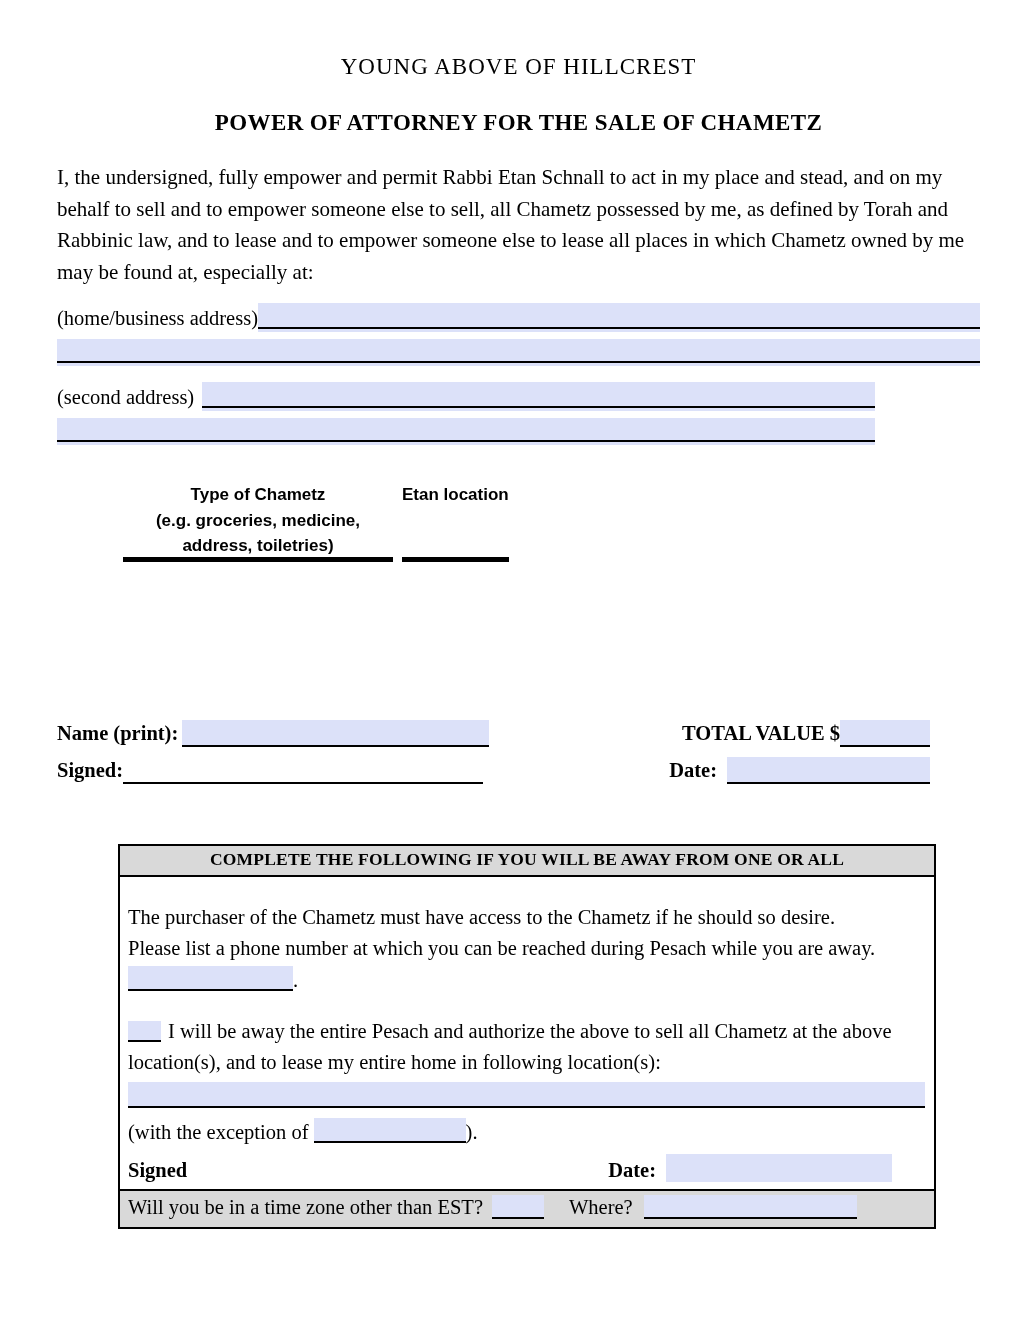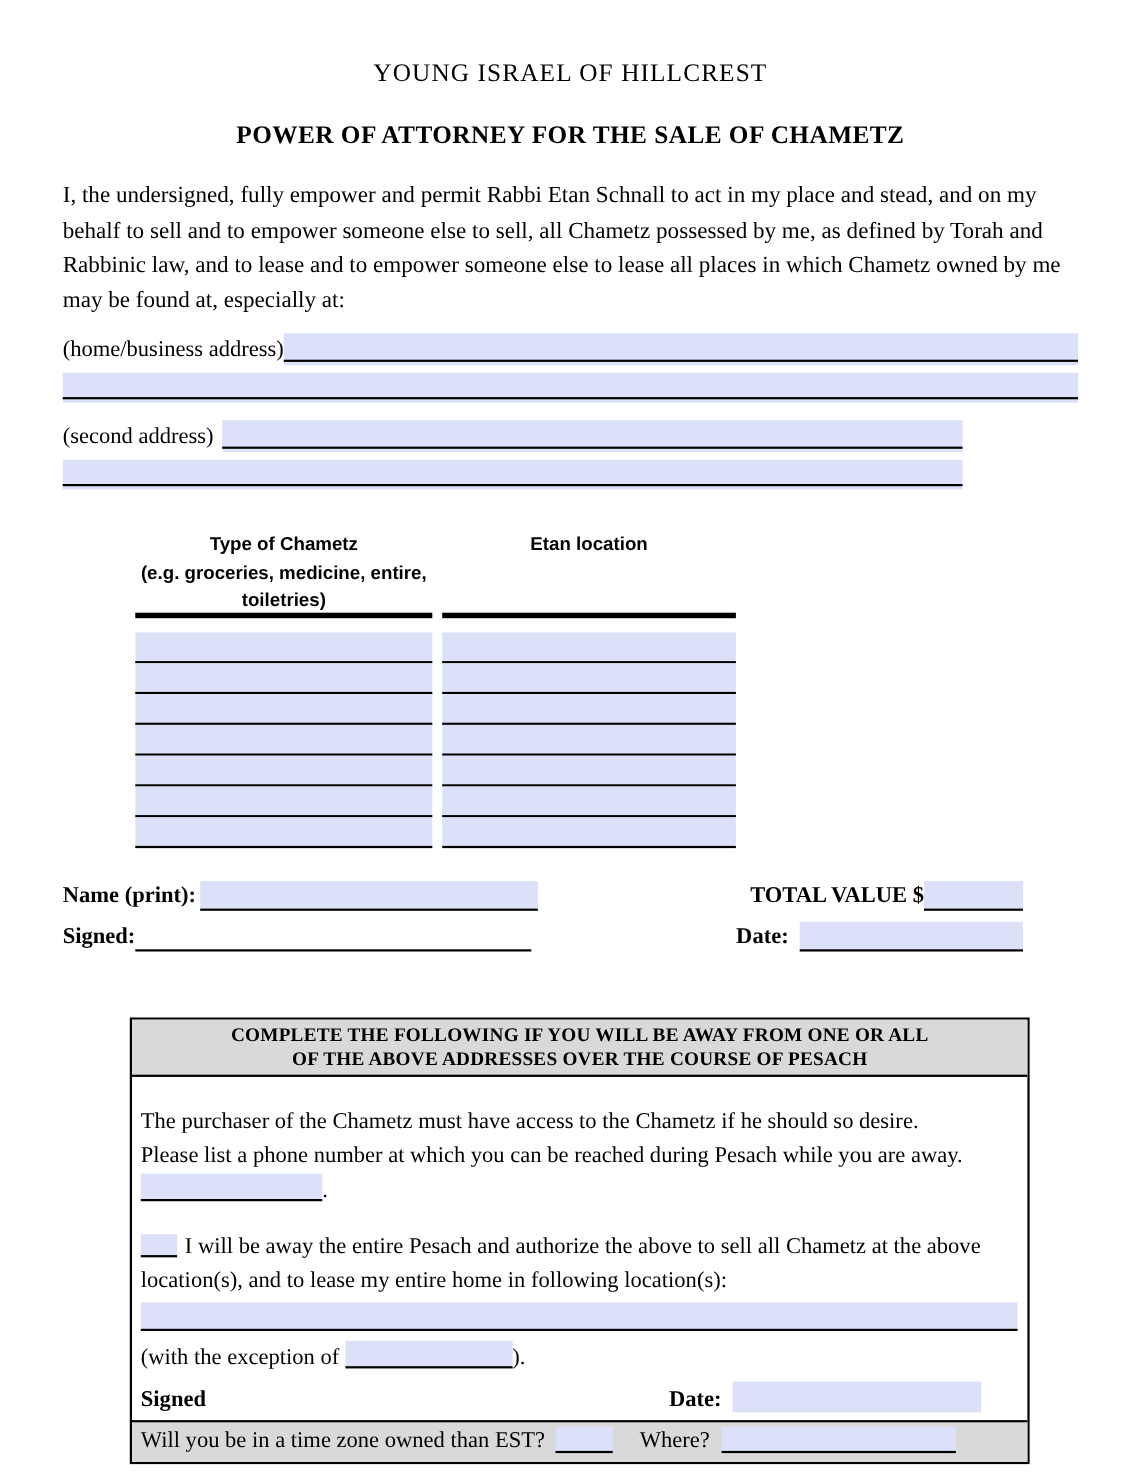--- a/index.html
+++ b/index.html
@@ -85,7 +85,7 @@
 
 <div class="page">
 
-  <div class="org-title">YOUNG ISRAEL OF HILLCREST</div>
+  <div class="org-title">YOUNG ABOVE OF HILLCREST</div>
 
   <div class="form-title">POWER OF ATTORNEY FOR THE SALE OF CHAMETZ</div>
 

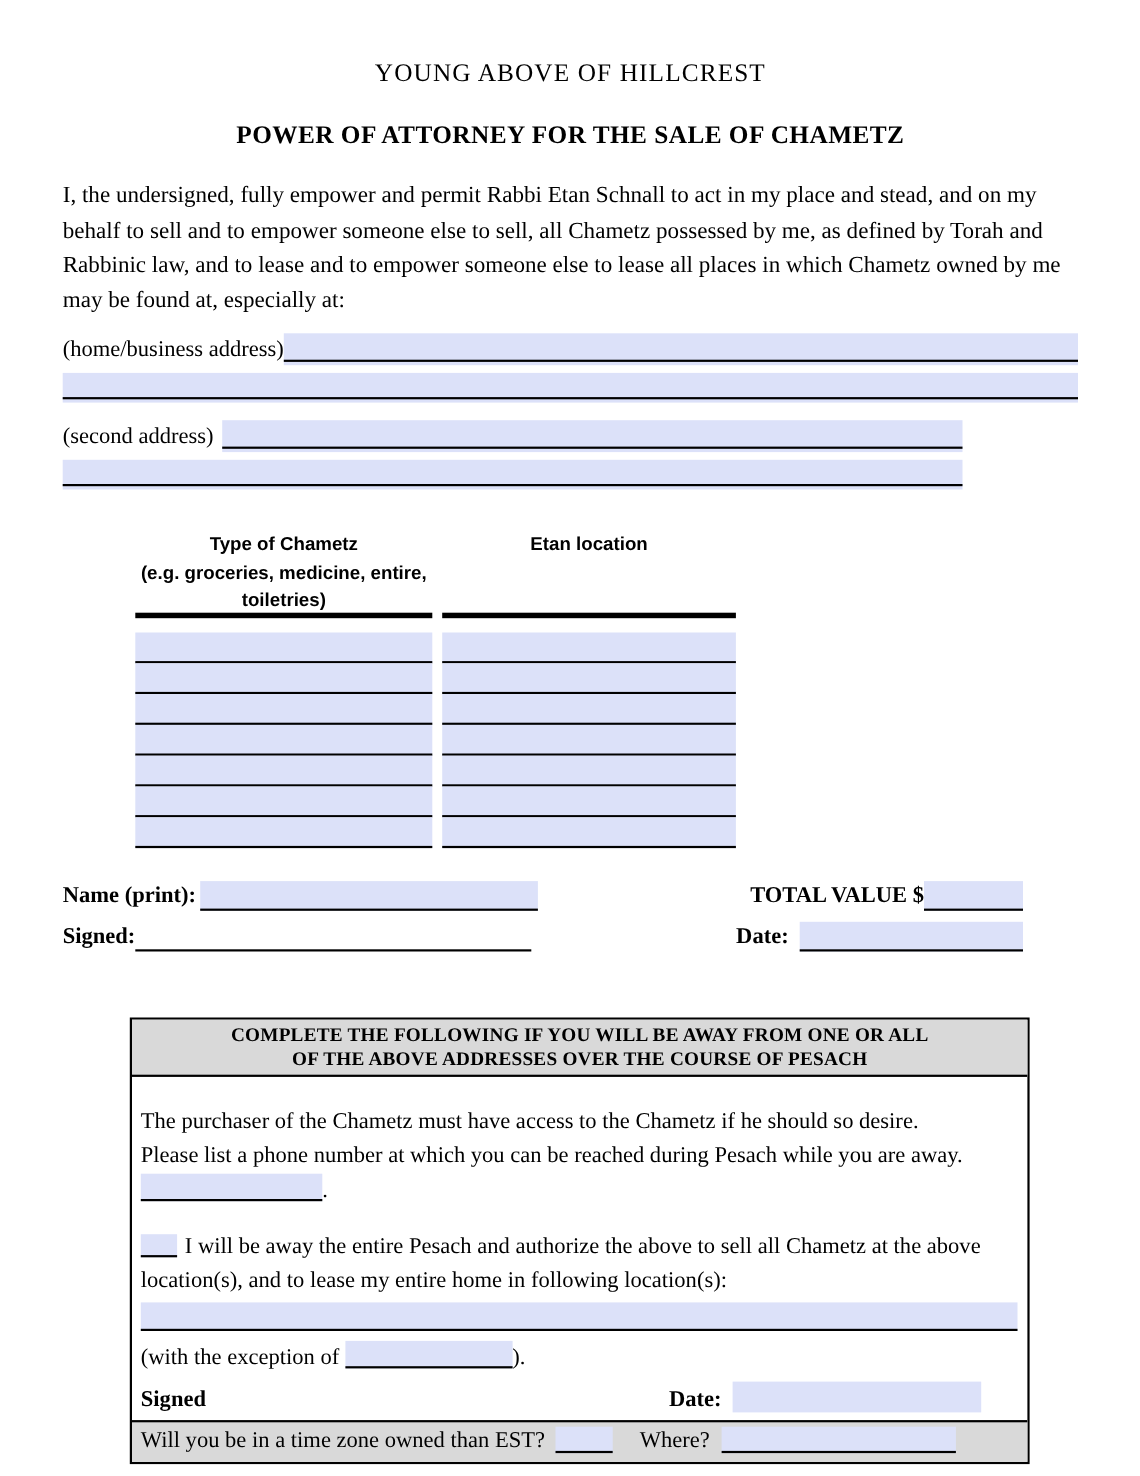--- a/index.html
+++ b/index.html
@@ -31,7 +31,7 @@
 
   
   .chametz-table { margin-top:36px; margin-left:66px; width:818px; display:flex; gap:9px; }
-  .ctable-col { display:flex; flex-direction:column; }
+  .ctable-col { display:flex; }
   .col-type { width:270px; } .col-location { width:267px; } .col-value { width:267px; }
   .ctable-head {
     font-family:"Liberation Sans", sans-serif; font-weight:bold; font-size:17px;

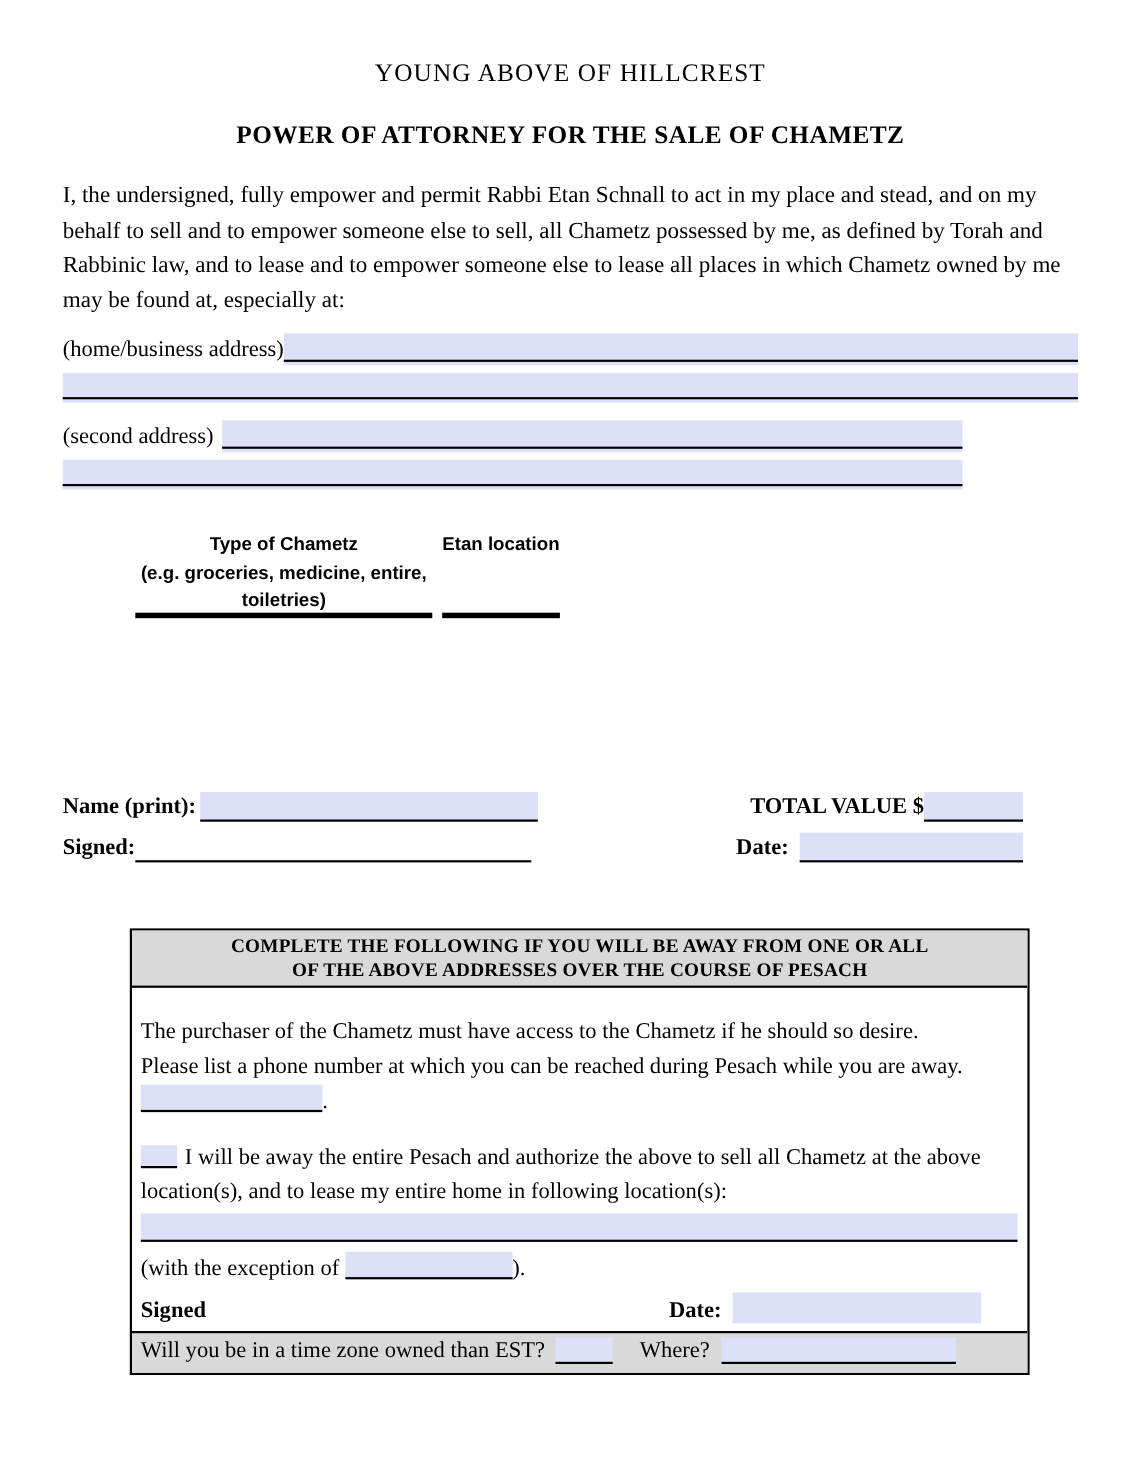--- a/index.html
+++ b/index.html
@@ -111,7 +111,7 @@
     <div class="ctable-col col-type">
       <div class="ctable-head">
         <div>Type of Chametz</div>
-        <div>(e.g.  groceries, medicine, entire, toiletries)</div>
+        <div>(e.g.  groceries, medicine, address, toiletries)</div>
       </div>
       <div class="ctable-rows">
           <div class="table-cell"></div>

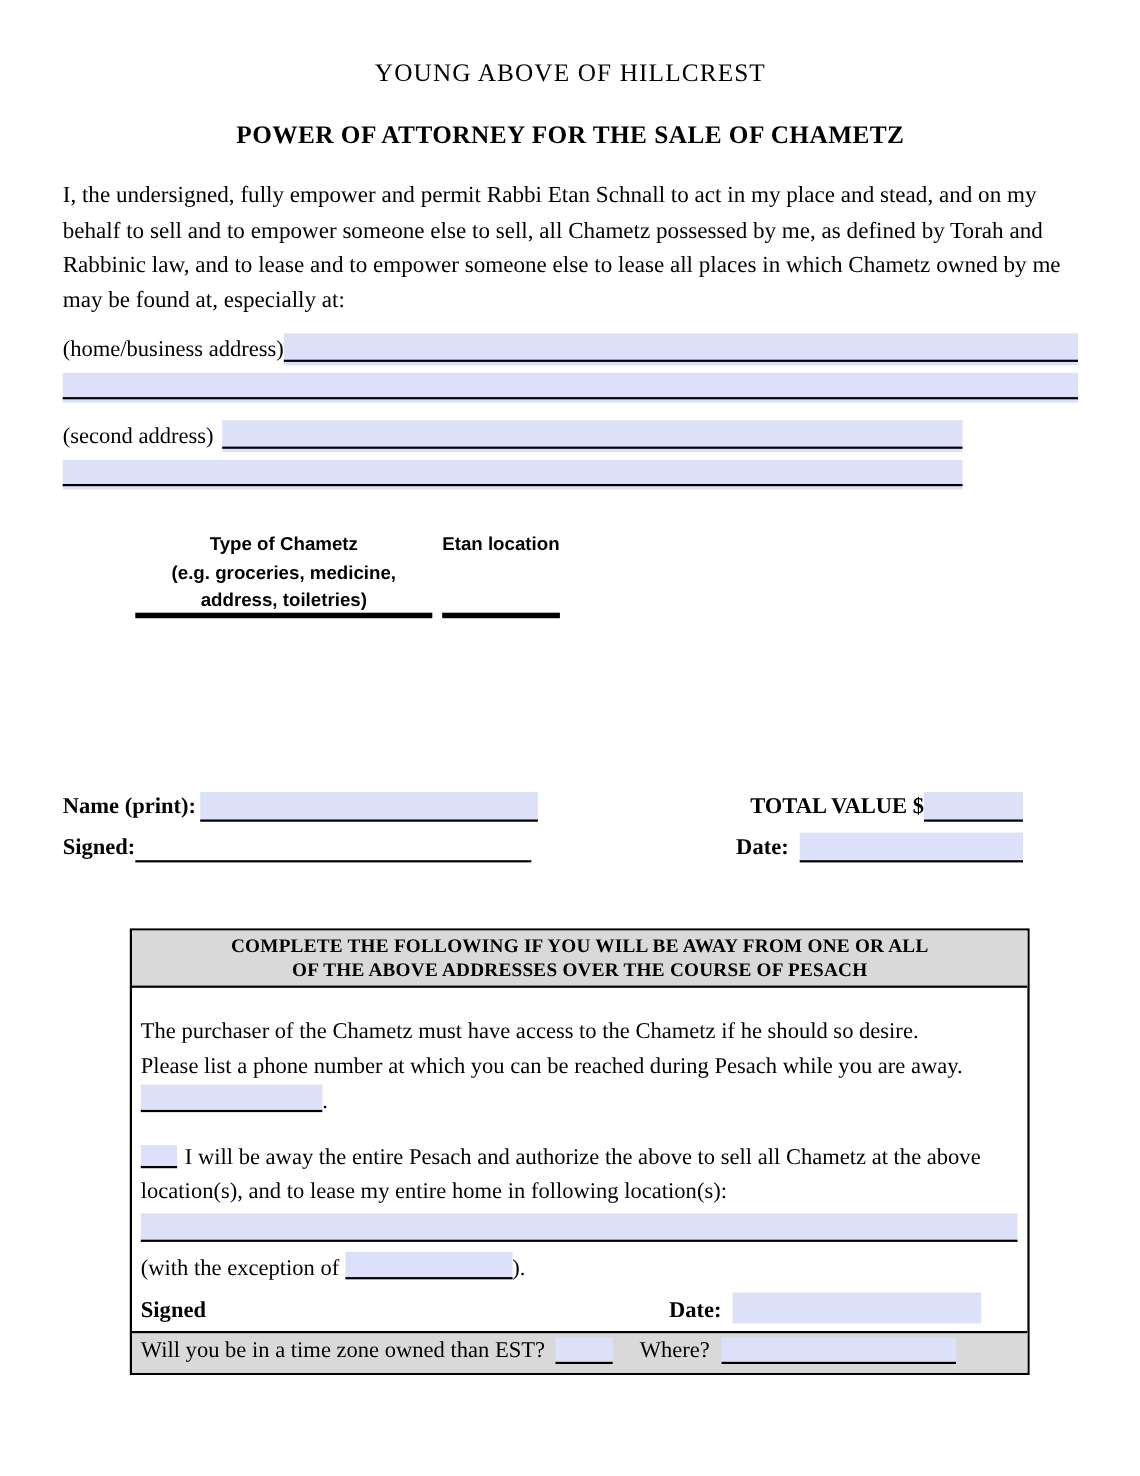--- a/index.html
+++ b/index.html
@@ -160,7 +160,6 @@
   <div class="away-box">
     <div class="away-header">
       <div>COMPLETE THE FOLLOWING IF YOU WILL BE AWAY FROM ONE OR ALL</div>
-      <div>OF THE ABOVE ADDRESSES OVER THE COURSE OF PESACH</div>
     </div>
 
     <div class="away-body">

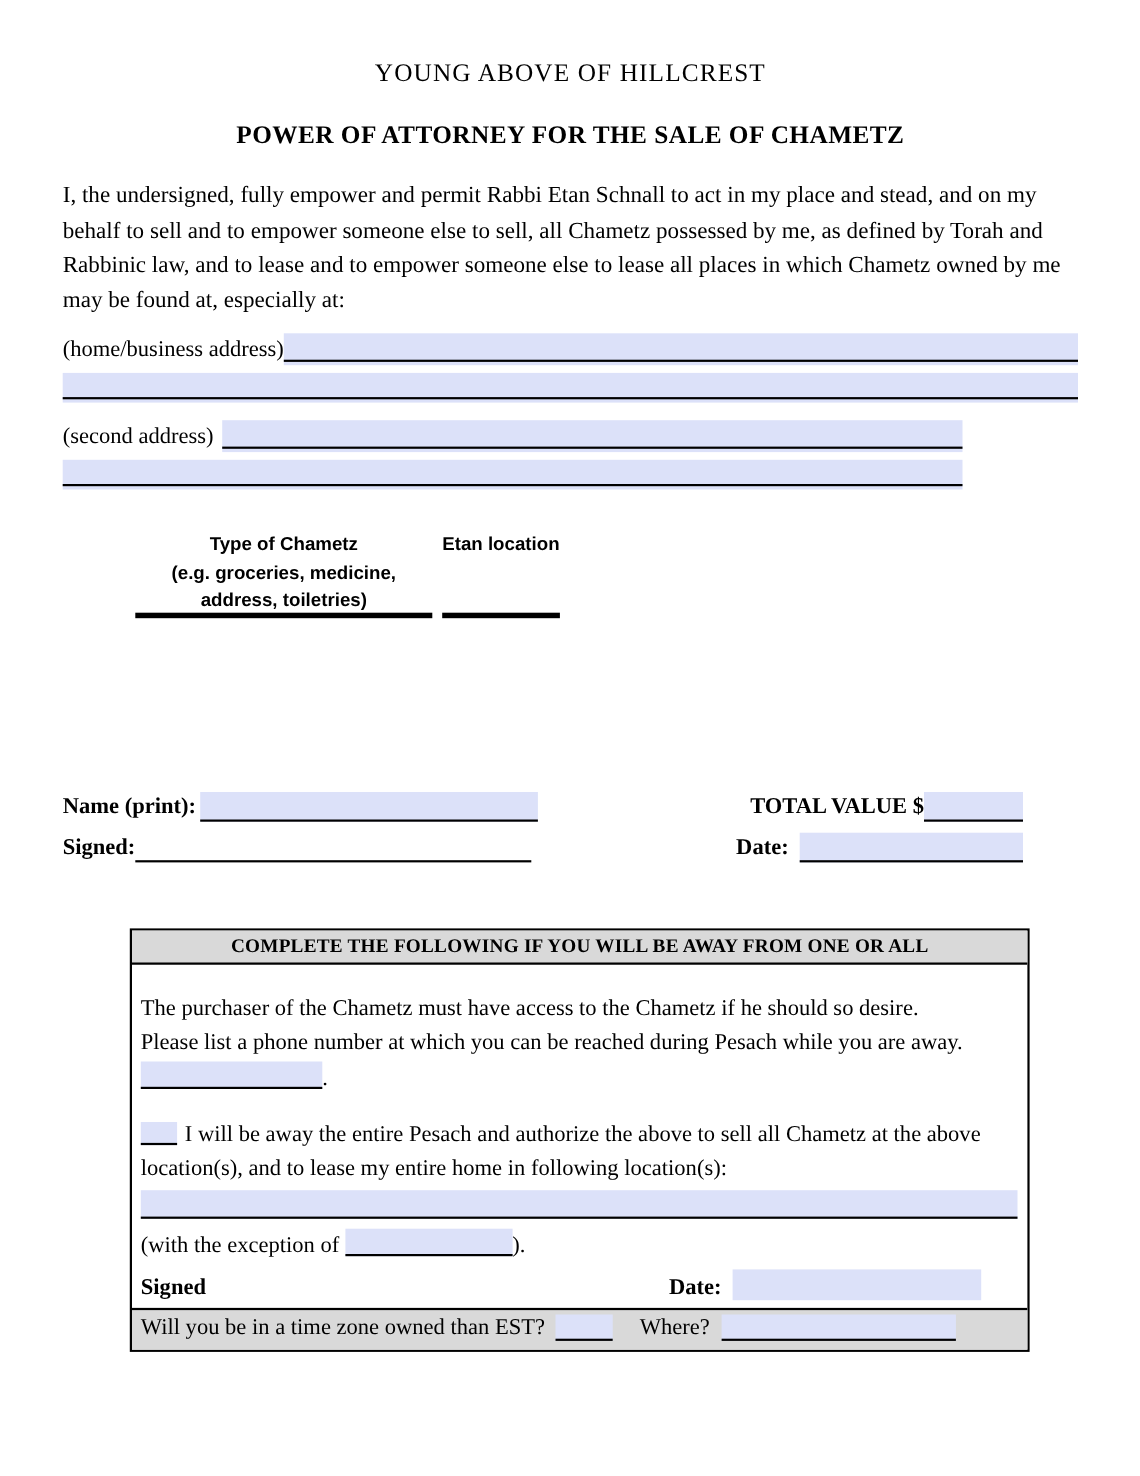--- a/index.html
+++ b/index.html
@@ -183,7 +183,7 @@
     </div>
 
     <div class="away-footer">
-      <span class="footer-text">Will you be in a time zone owned than EST?</span>
+      <span class="footer-text">Will you be in a time zone other than EST?</span>
       <span class="field underbar tz-field"></span>
       <span class="footer-text where-label">Where?</span>
       <span class="field underbar where-field"></span>

